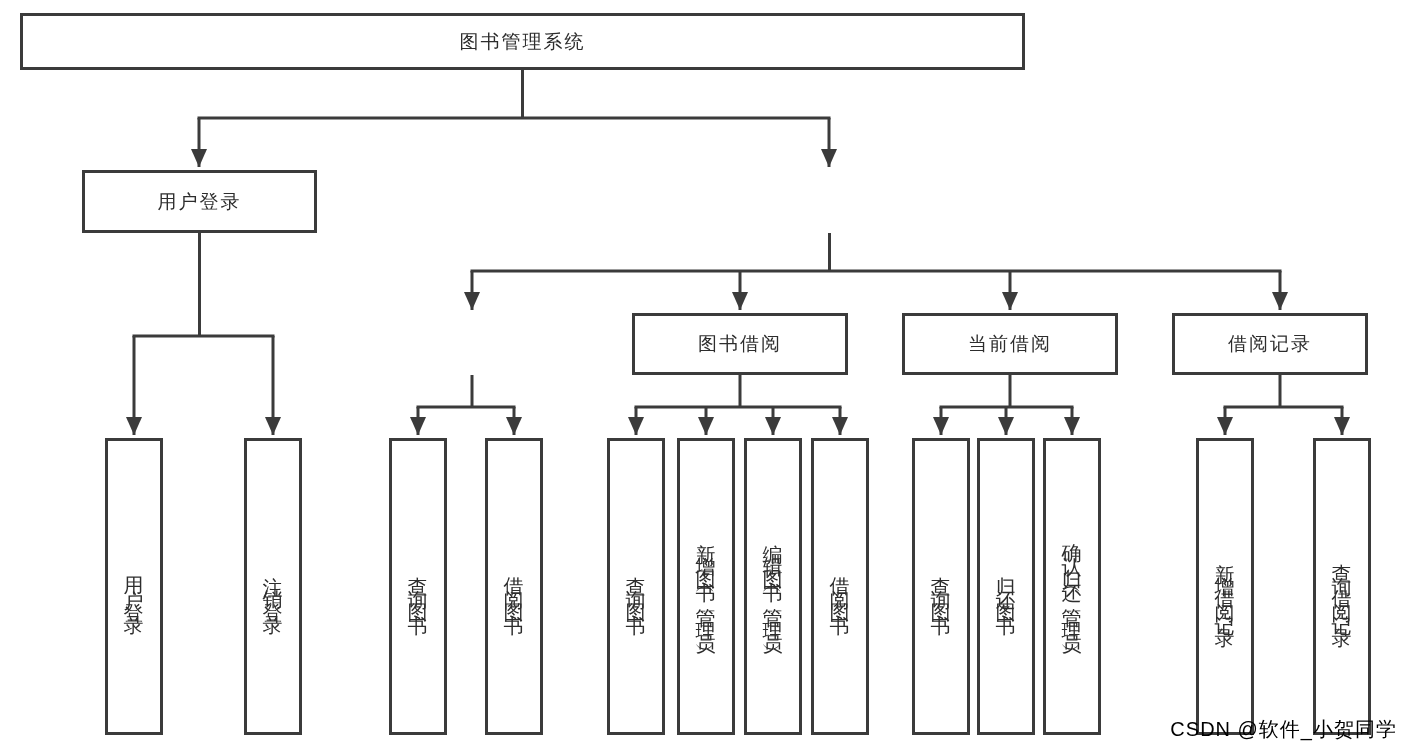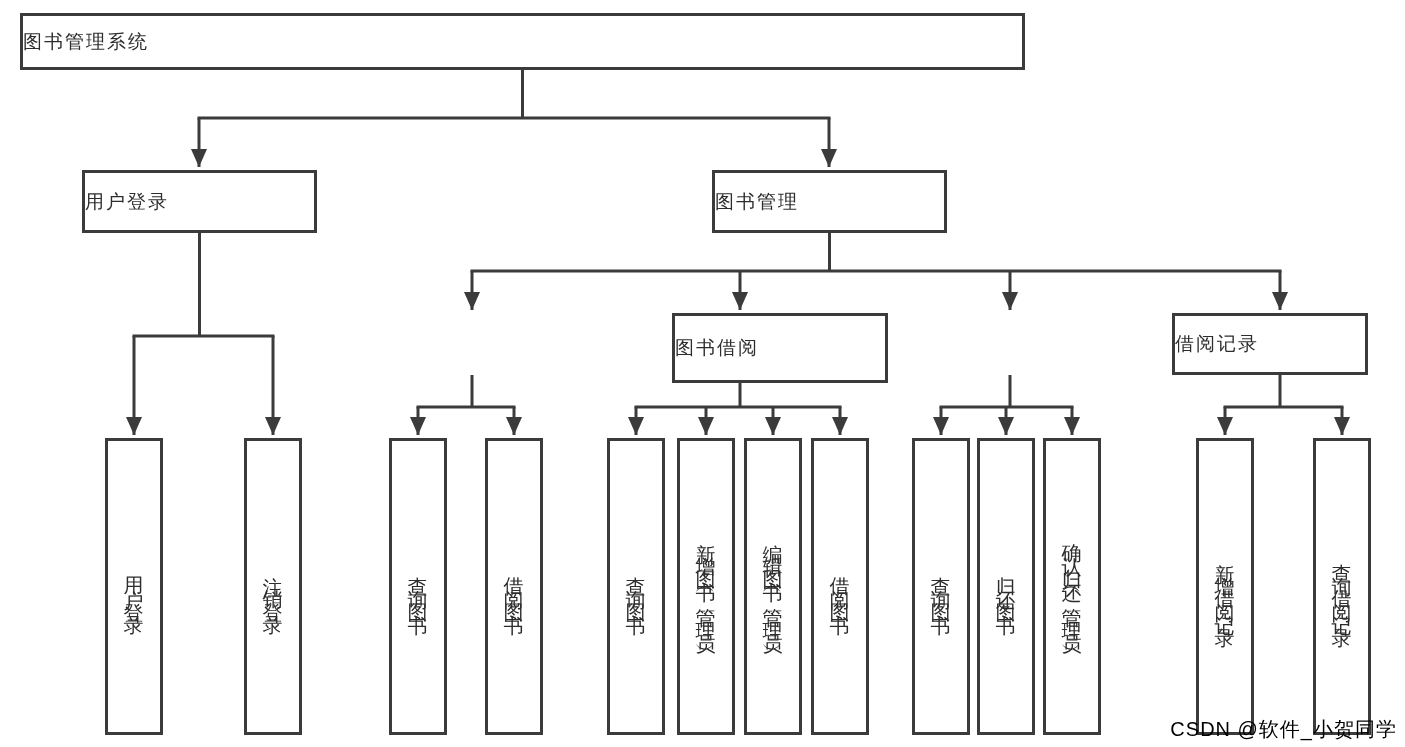--- a/index.html
+++ b/index.html
@@ -11,7 +11,7 @@
   .connectors{position:absolute;left:0;top:0;z-index:1;}
   .box{
     position:absolute;box-sizing:border-box;border:3px solid #3b3b3b;background:#fff;
-    display:flex;align-items:center;z-index:2;
+    display:flex;align-items:center;justify-content:center;z-index:2;
   }
   .hlabel{font-size:19px;letter-spacing:2px;color:#2d2d2d;white-space:nowrap;}
   .root{left:20px;top:13px;width:1005px;height:57px;}

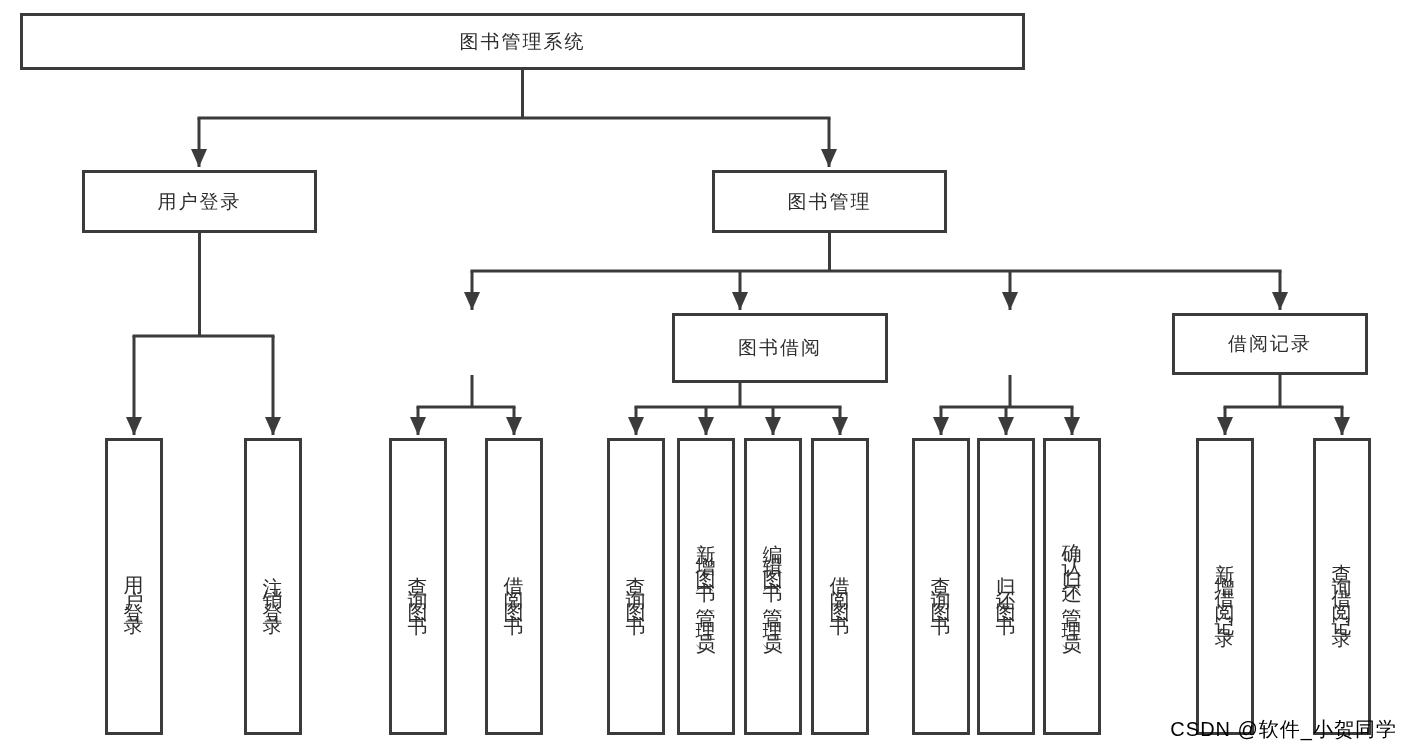--- a/index.html
+++ b/index.html
@@ -95,9 +95,6 @@
   <div class="box lvl2a">
     <span class="hlabel">用户登录</span>
   </div>
-  <div class="box lvl2b">
-    <span class="hlabel">图书管理</span>
-  </div>
 
   <div class="box lvl3b">
     <span class="hlabel">图书借阅</span>

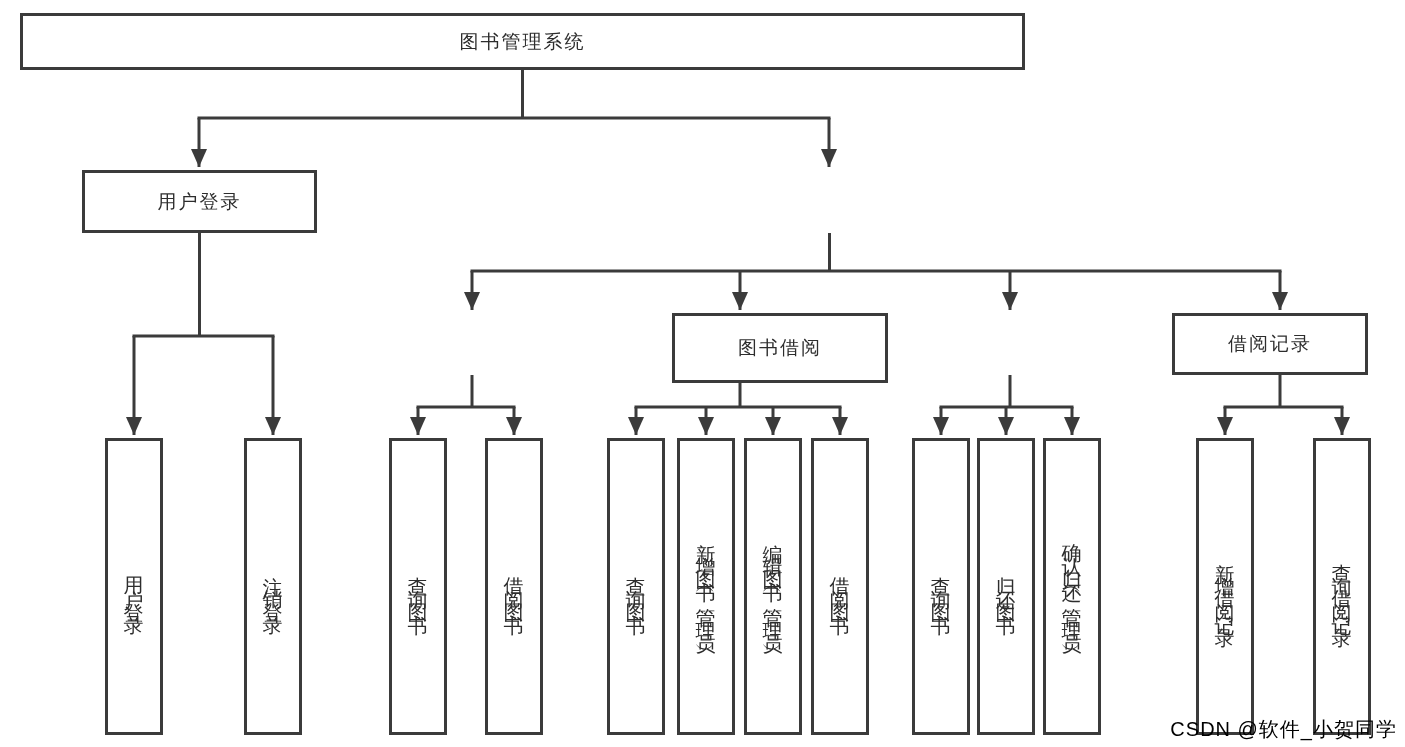--- a/index.html
+++ b/index.html
@@ -18,7 +18,7 @@
   .lvl2a{left:82px;top:170px;width:235px;height:63px;}
   .lvl2b{left:712px;top:170px;width:235px;height:63px;}
   .lvl3a{left:364px;top:313px;width:217px;height:62px;}
-  .lvl3b{left:632px;top:313px;width:216px;height:70px;margin-left:40px;}
+  .lvl3b{left:632px;top:313px;width:216px;height:62px;}
   .lvl3c{left:902px;top:313px;width:216px;height:62px;}
   .lvl3d{left:1172px;top:313px;width:196px;height:62px;}
   .leaf{

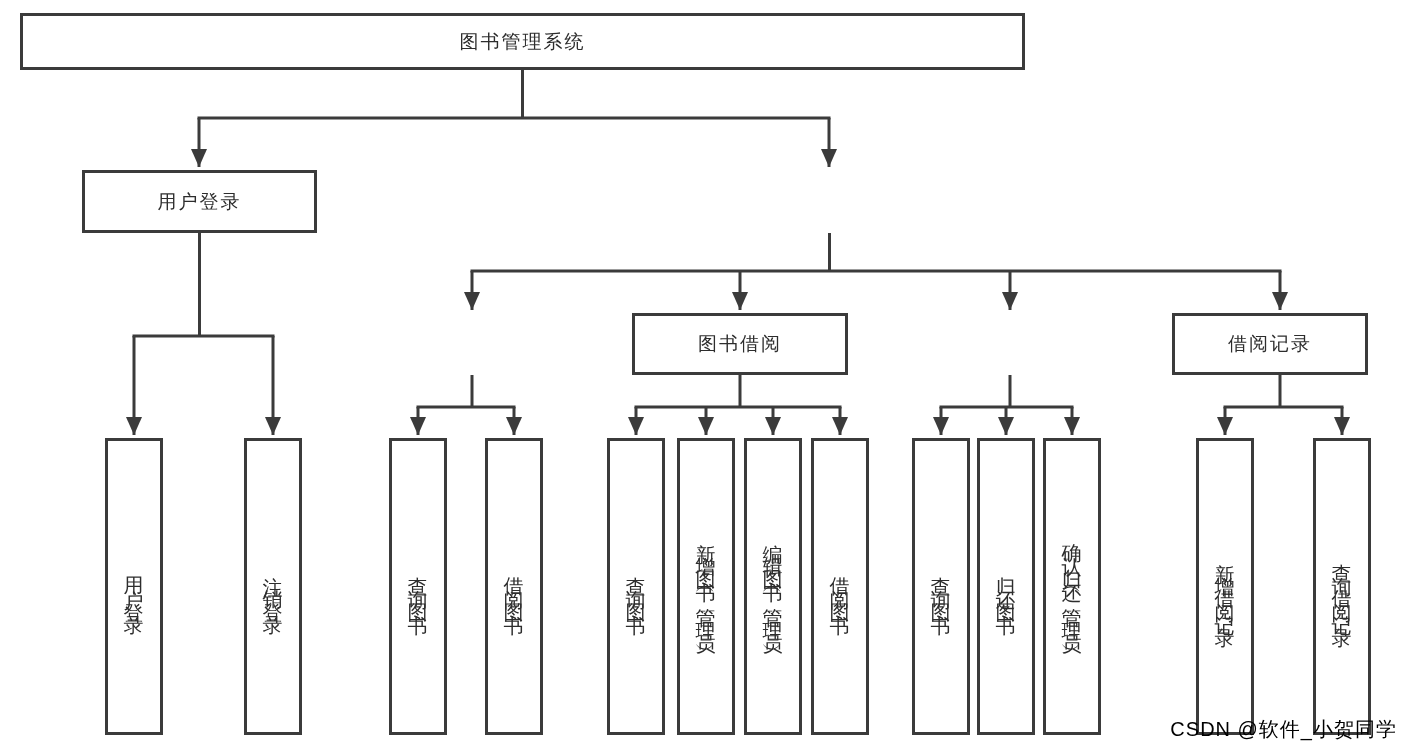--- a/index.html
+++ b/index.html
@@ -99,6 +99,9 @@
   <div class="box lvl3b">
     <span class="hlabel">图书借阅</span>
   </div>
+  <div class="box lvl3c">
+    <span class="hlabel">当前借阅</span>
+  </div>
   <div class="box lvl3d">
     <span class="hlabel">借阅记录</span>
   </div>

